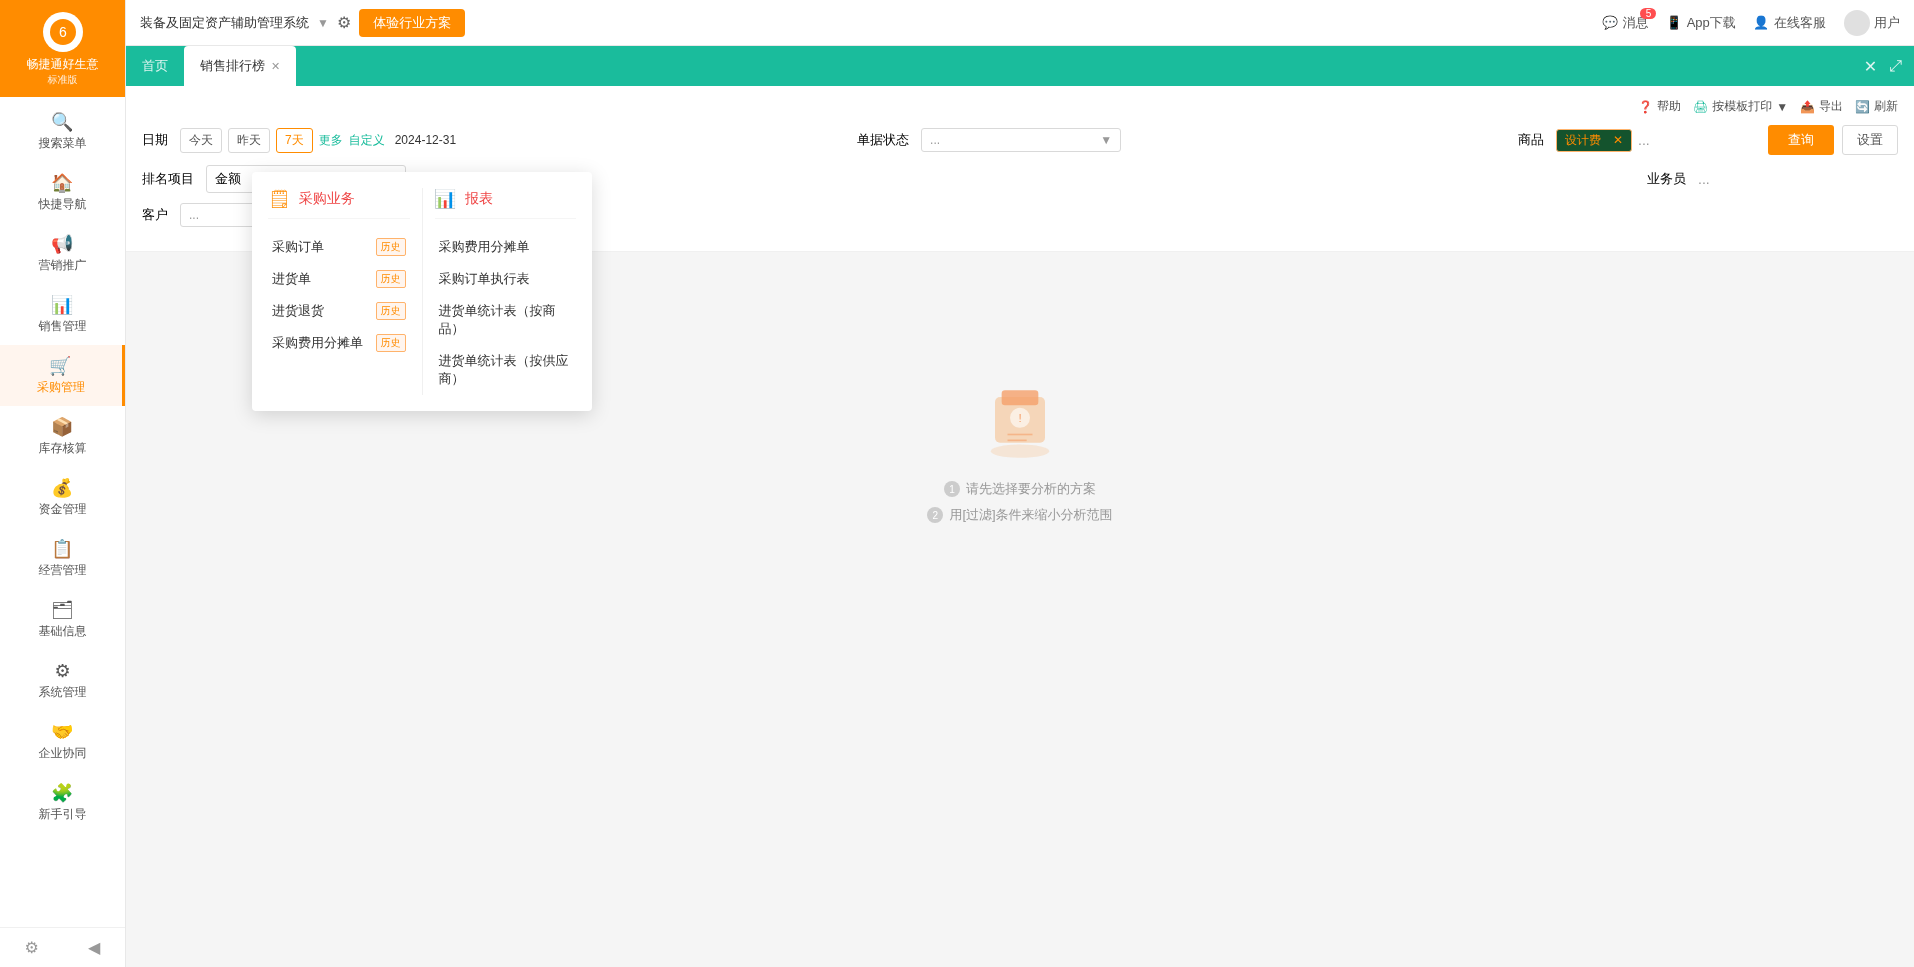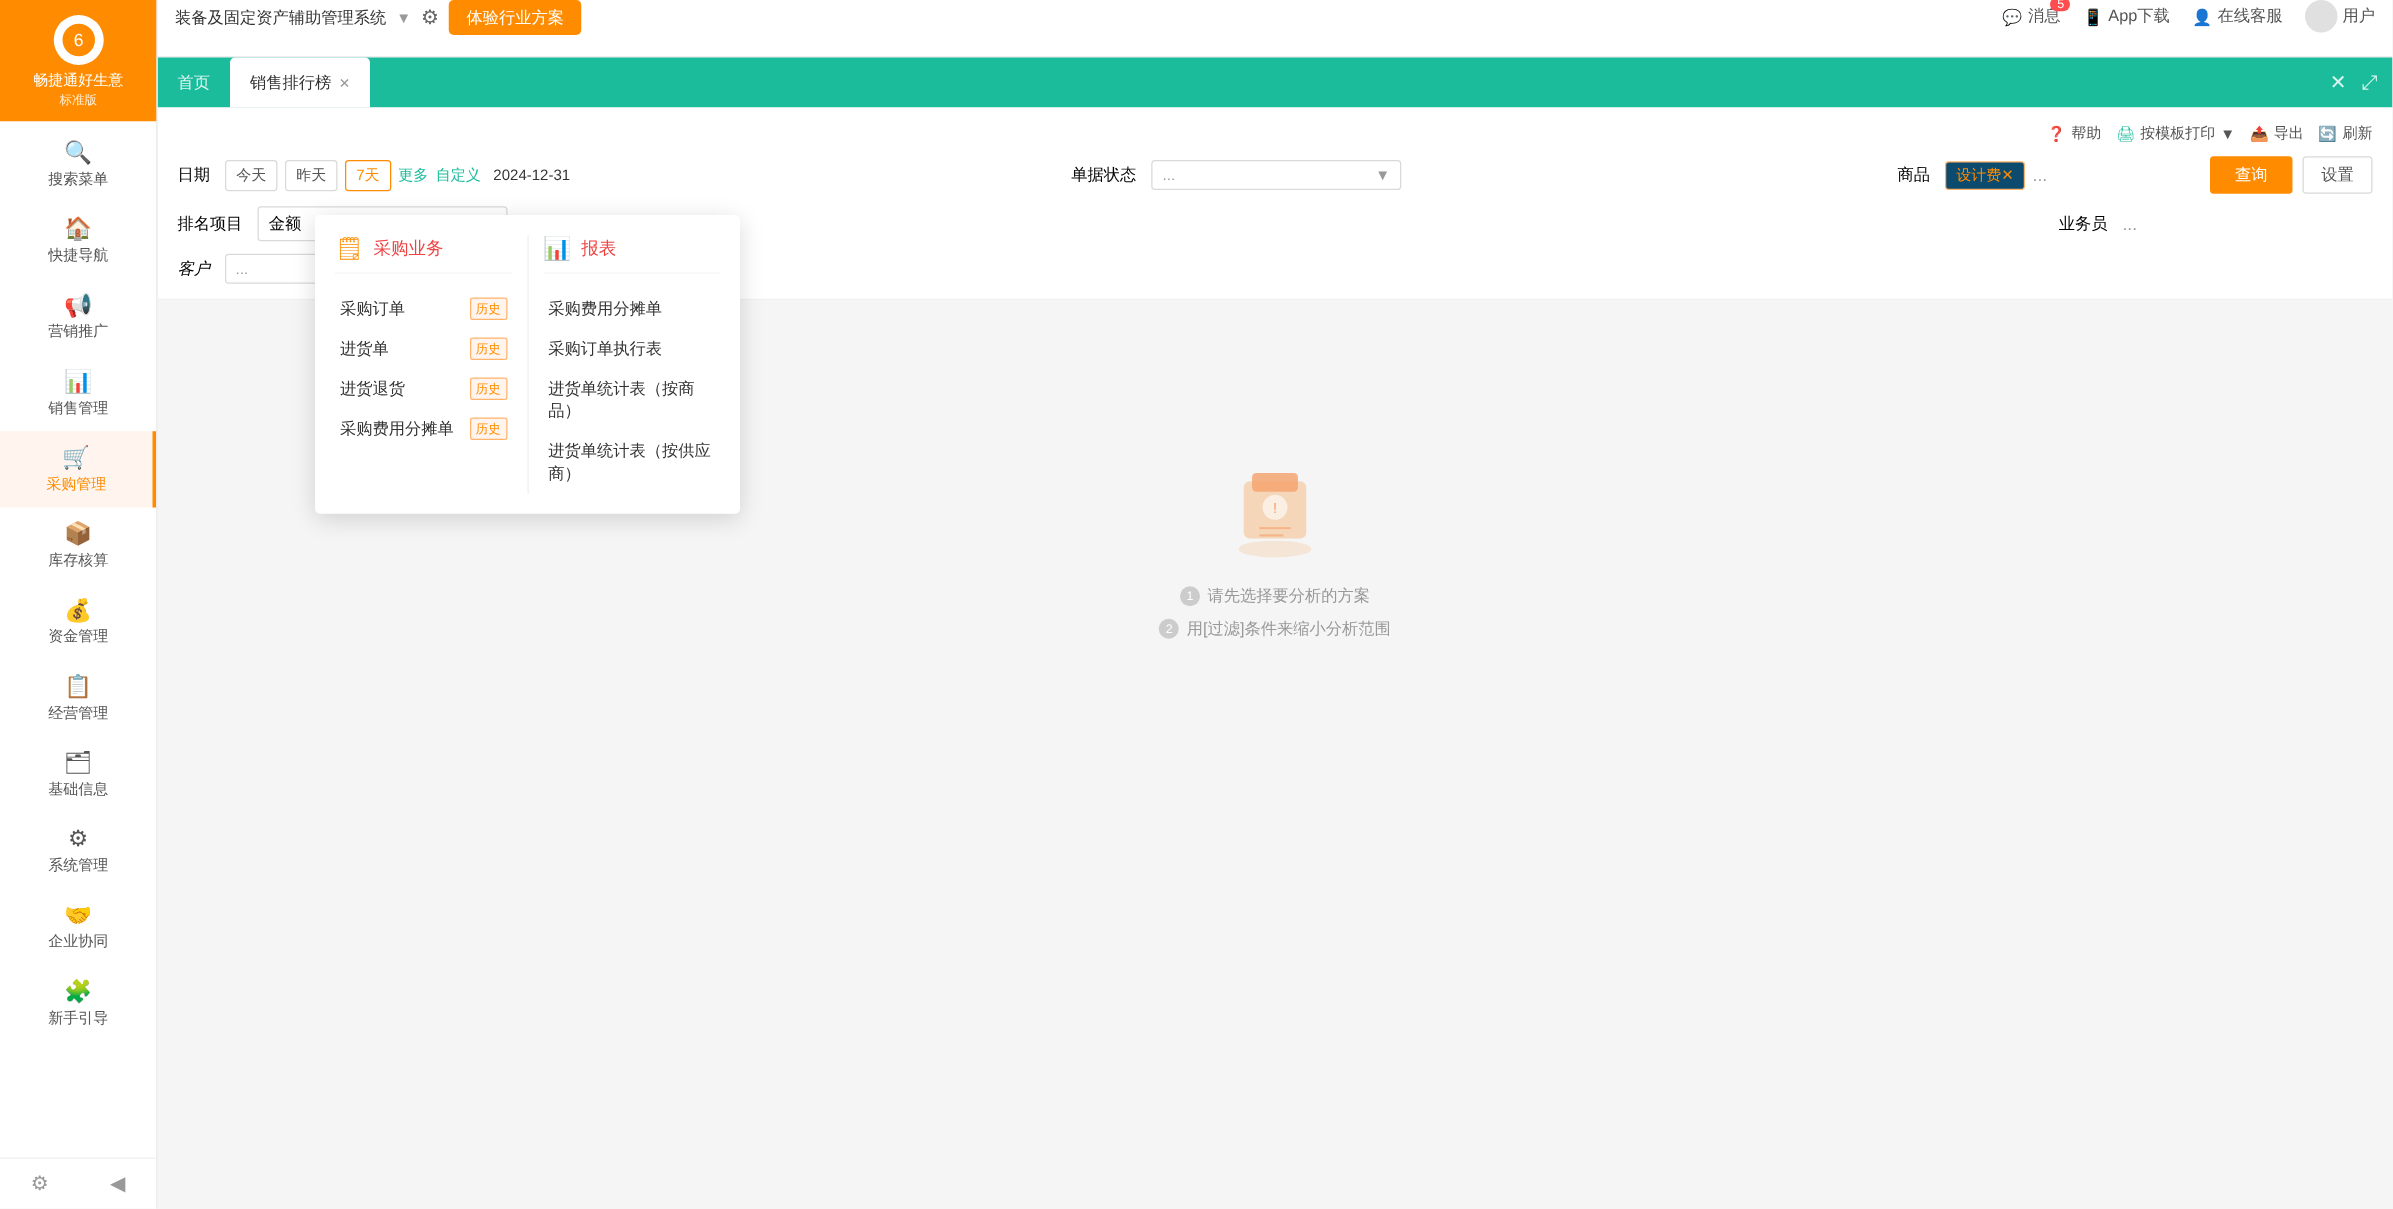--- a/index.html
+++ b/index.html
@@ -82,7 +82,7 @@
       height: 46px;
       background: #fff;
       display: flex;
-      align-items: flex-start;
+      align-items: center;
       padding: 0 14px;
       border-bottom: 1px solid #e8e8e8;
       justify-content: space-between;

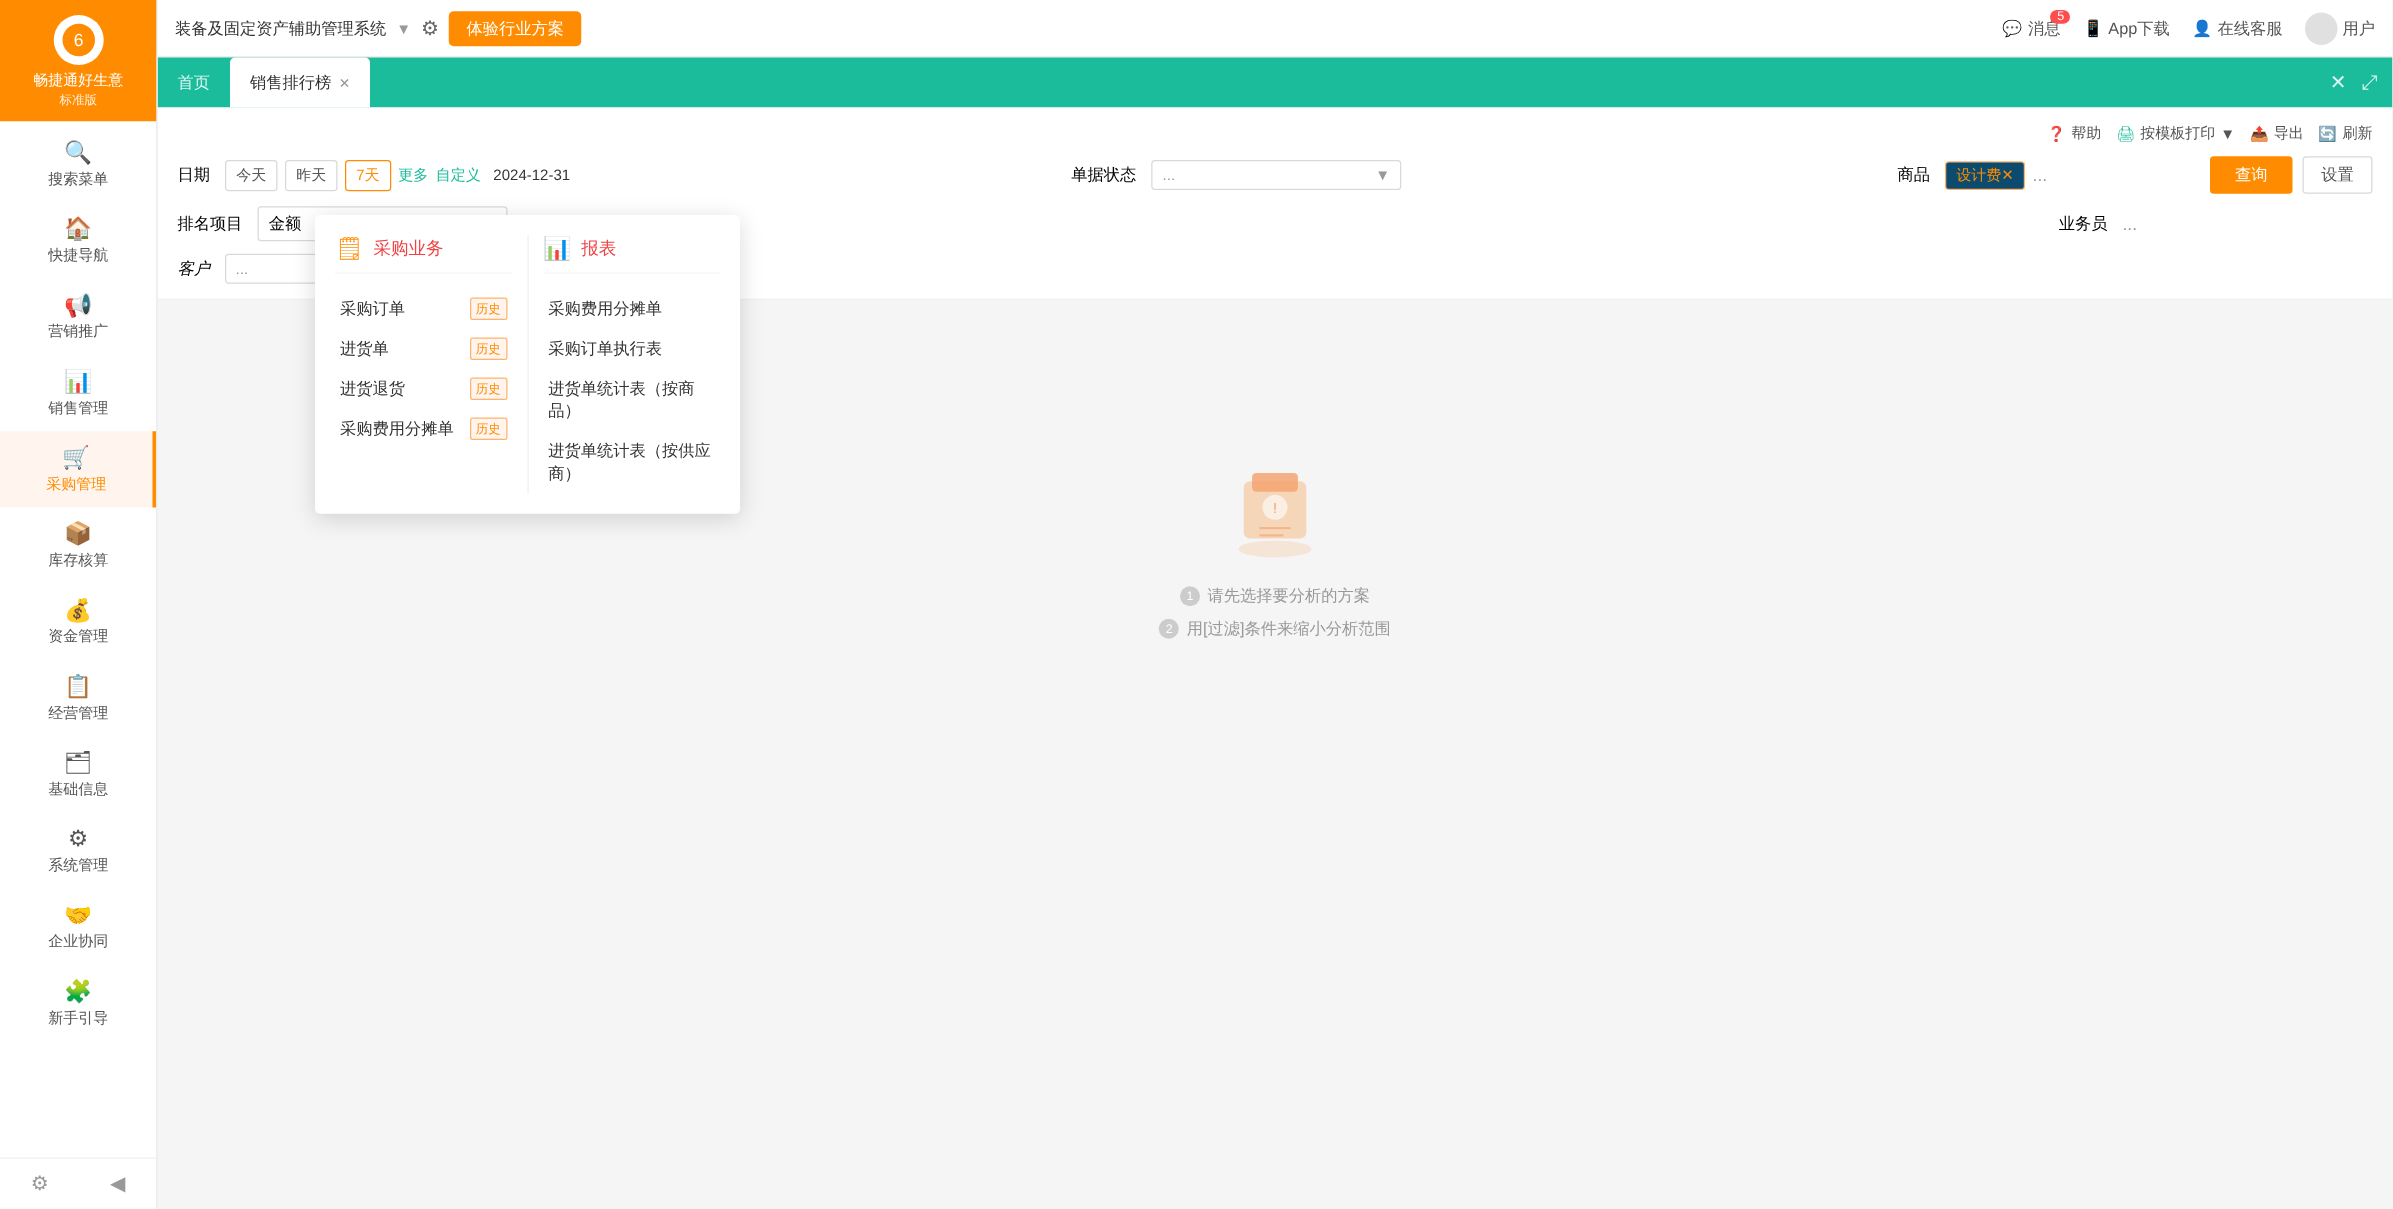--- a/index.html
+++ b/index.html
@@ -210,13 +210,13 @@
     .filter-tag {
       display: inline-flex;
       align-items: center;
-      background: #0c4a6e;
+      background: #14532d;
       border: 1px solid #ffb36b;
       border-radius: 3px;
       padding: 2px 8px;
       color: #ff8c00;
       font-size: 12px;
-      gap: 0;
+      gap: 12px;
     }
     .filter-tag .close-tag { cursor: pointer; color: #ff8c00; }
     .filter-select {

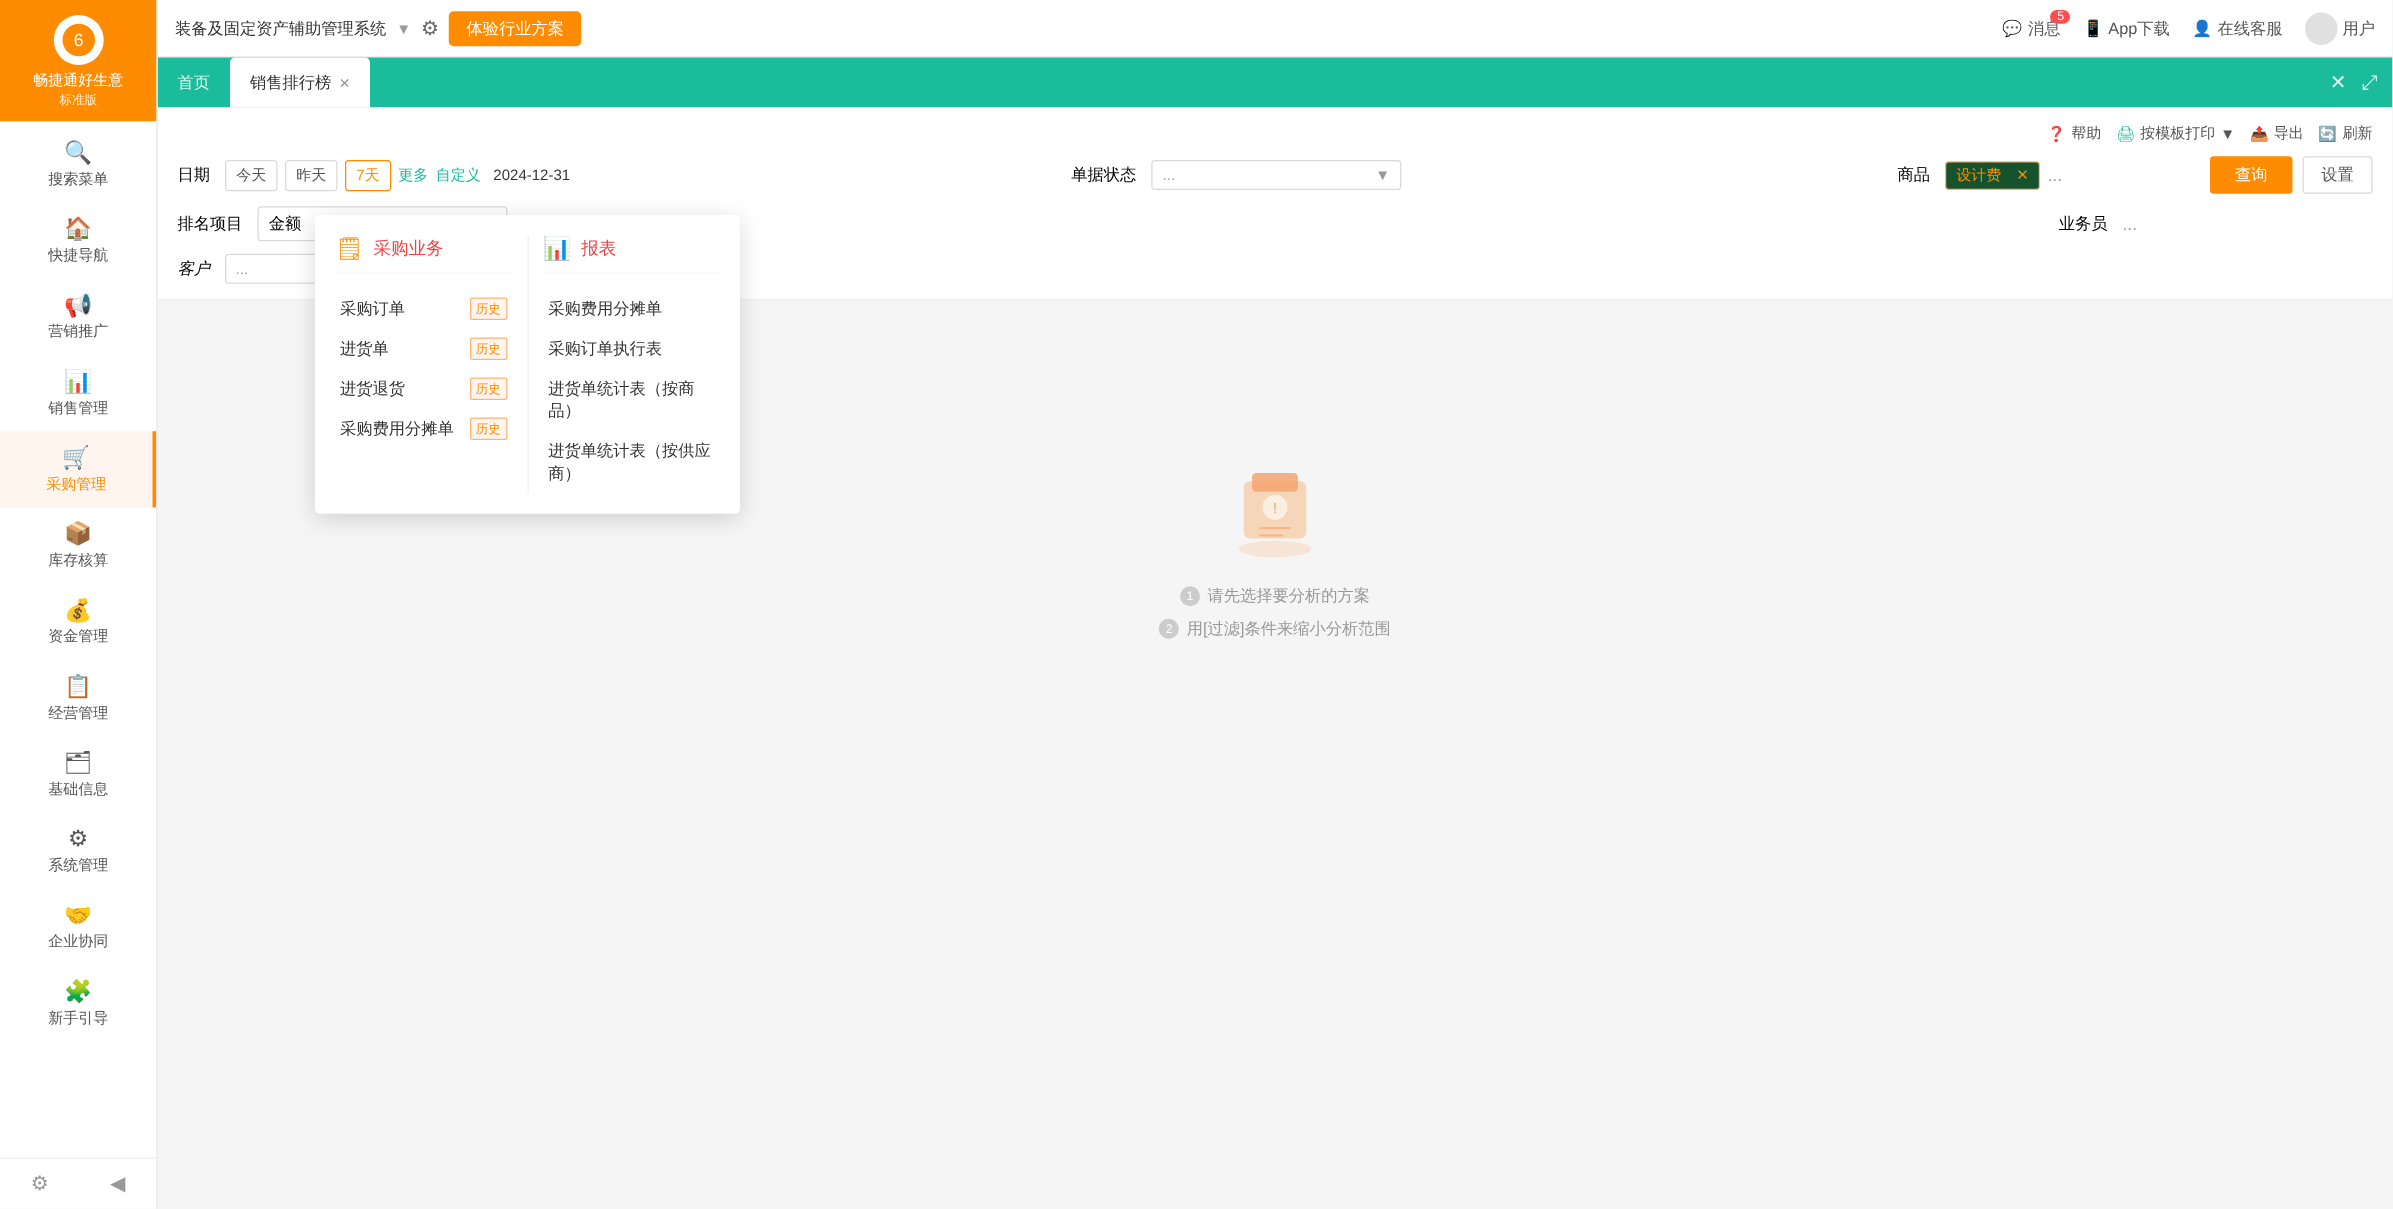--- a/index.html
+++ b/index.html
@@ -201,7 +201,7 @@
       gap: 12px;
       margin-bottom: 10px;
     }
-    .filter-row:last-child { margin-bottom: 0; font-style: italic; }
+    .filter-row:last-child { margin-bottom: 12px; }
     .filter-label {
       color: #000000;
       font-size: 13px;

